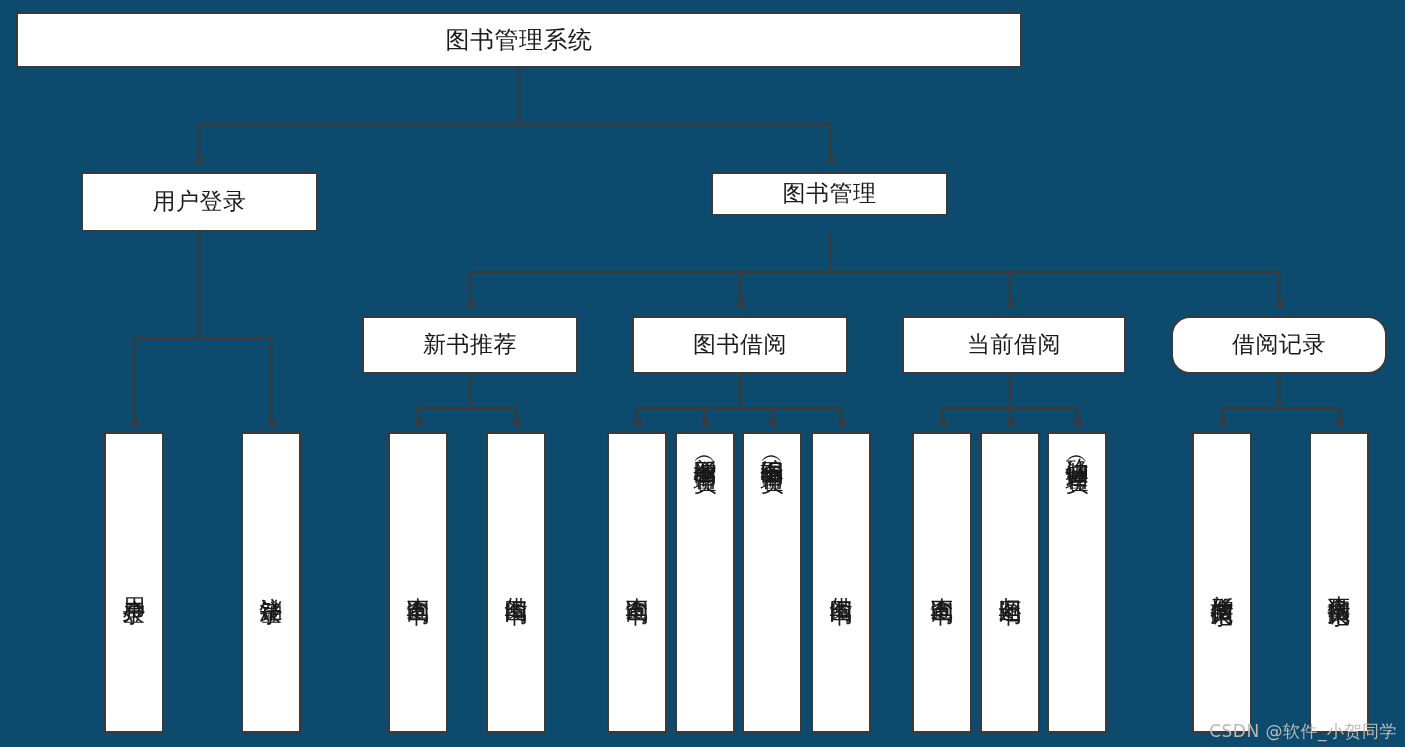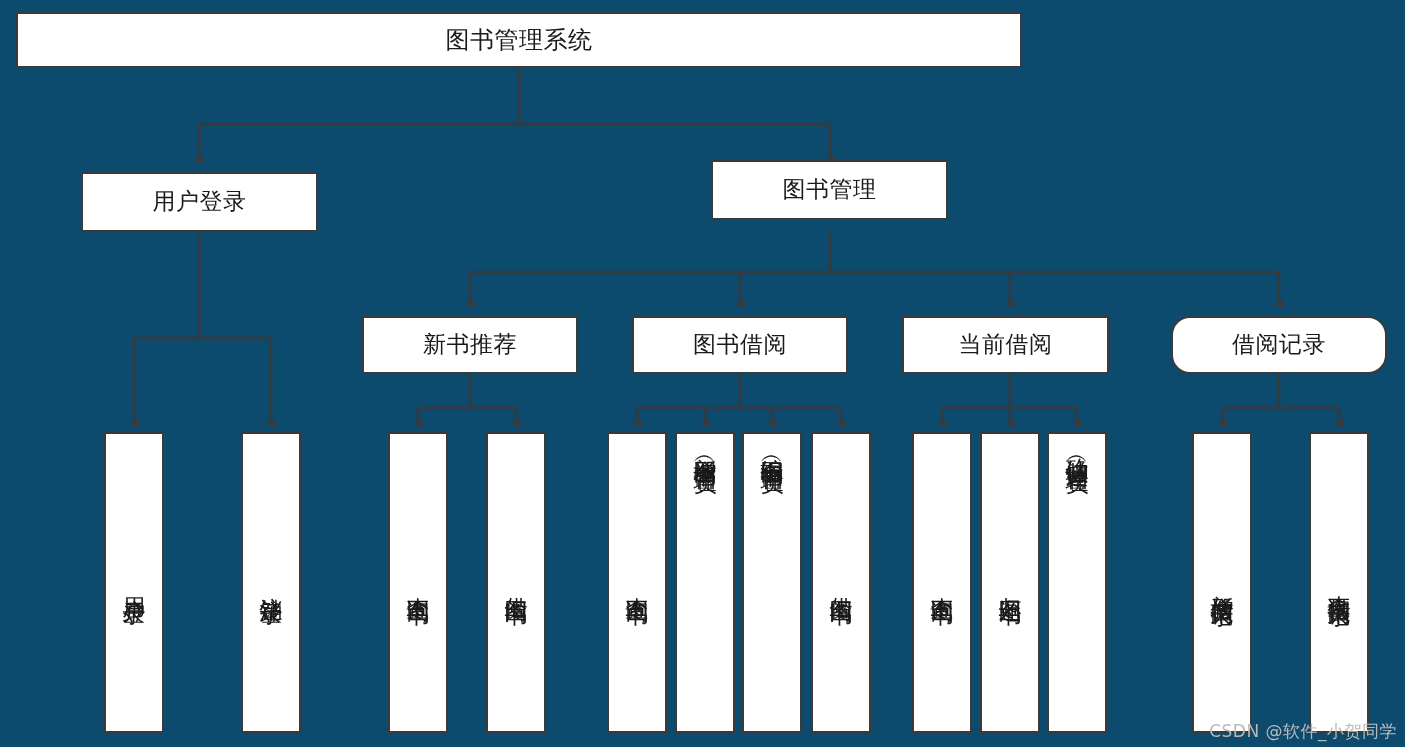--- a/index.html
+++ b/index.html
@@ -140,7 +140,7 @@
     <span class="node-label">用户登录</span>
   </div>
 
-  <div class="node node-h" style="left:711px; top:160px; width:237px; height:60px;">
+  <div class="node node-h" style="left:711px; top:172px; width:237px; height:44px;">
     <span class="node-label">图书管理</span>
   </div>
 

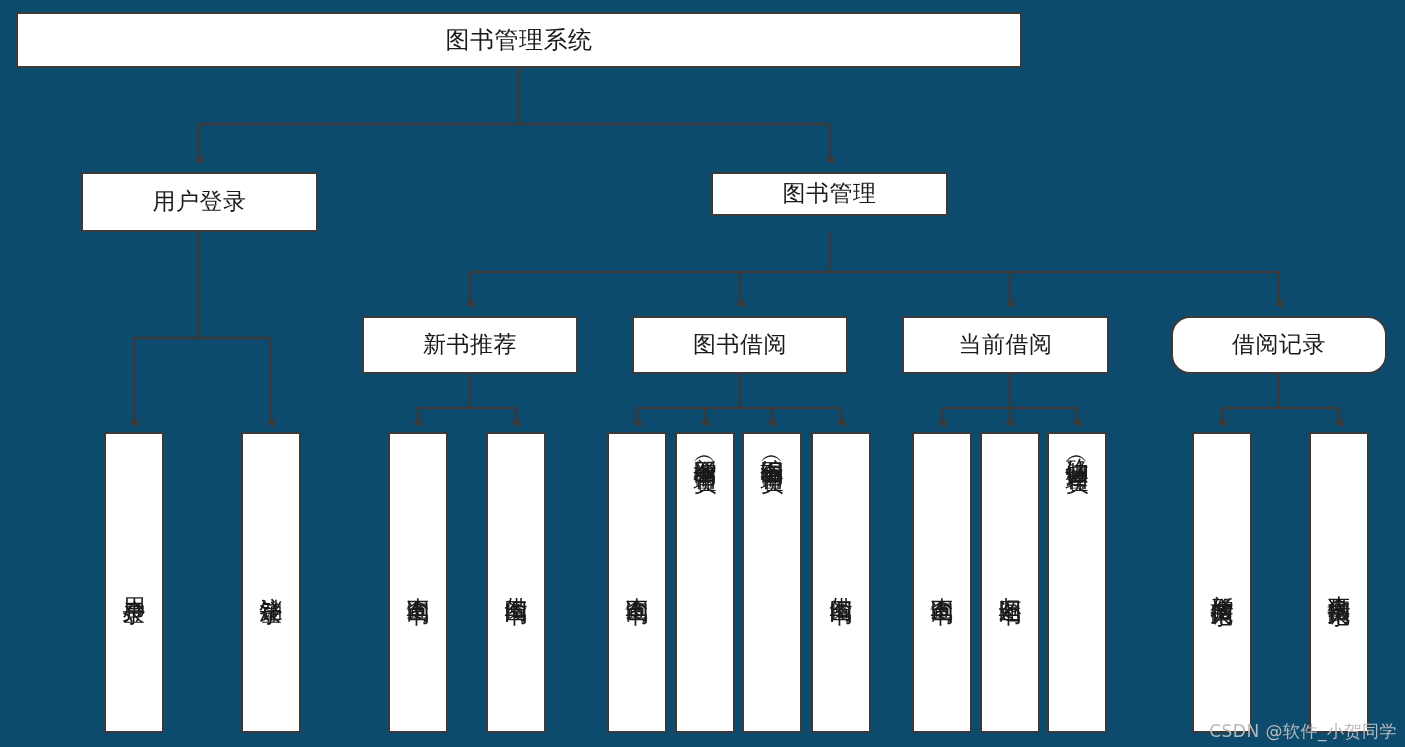--- a/index.html
+++ b/index.html
@@ -152,7 +152,7 @@
     <span class="node-label">图书借阅</span>
   </div>
 
-  <div class="node node-h" style="left:902px; top:316px; width:207px; height:58px;">
+  <div class="node node-h" style="left:902px; top:316px; width:224px; height:58px;">
     <span class="node-label">当前借阅</span>
   </div>
 

